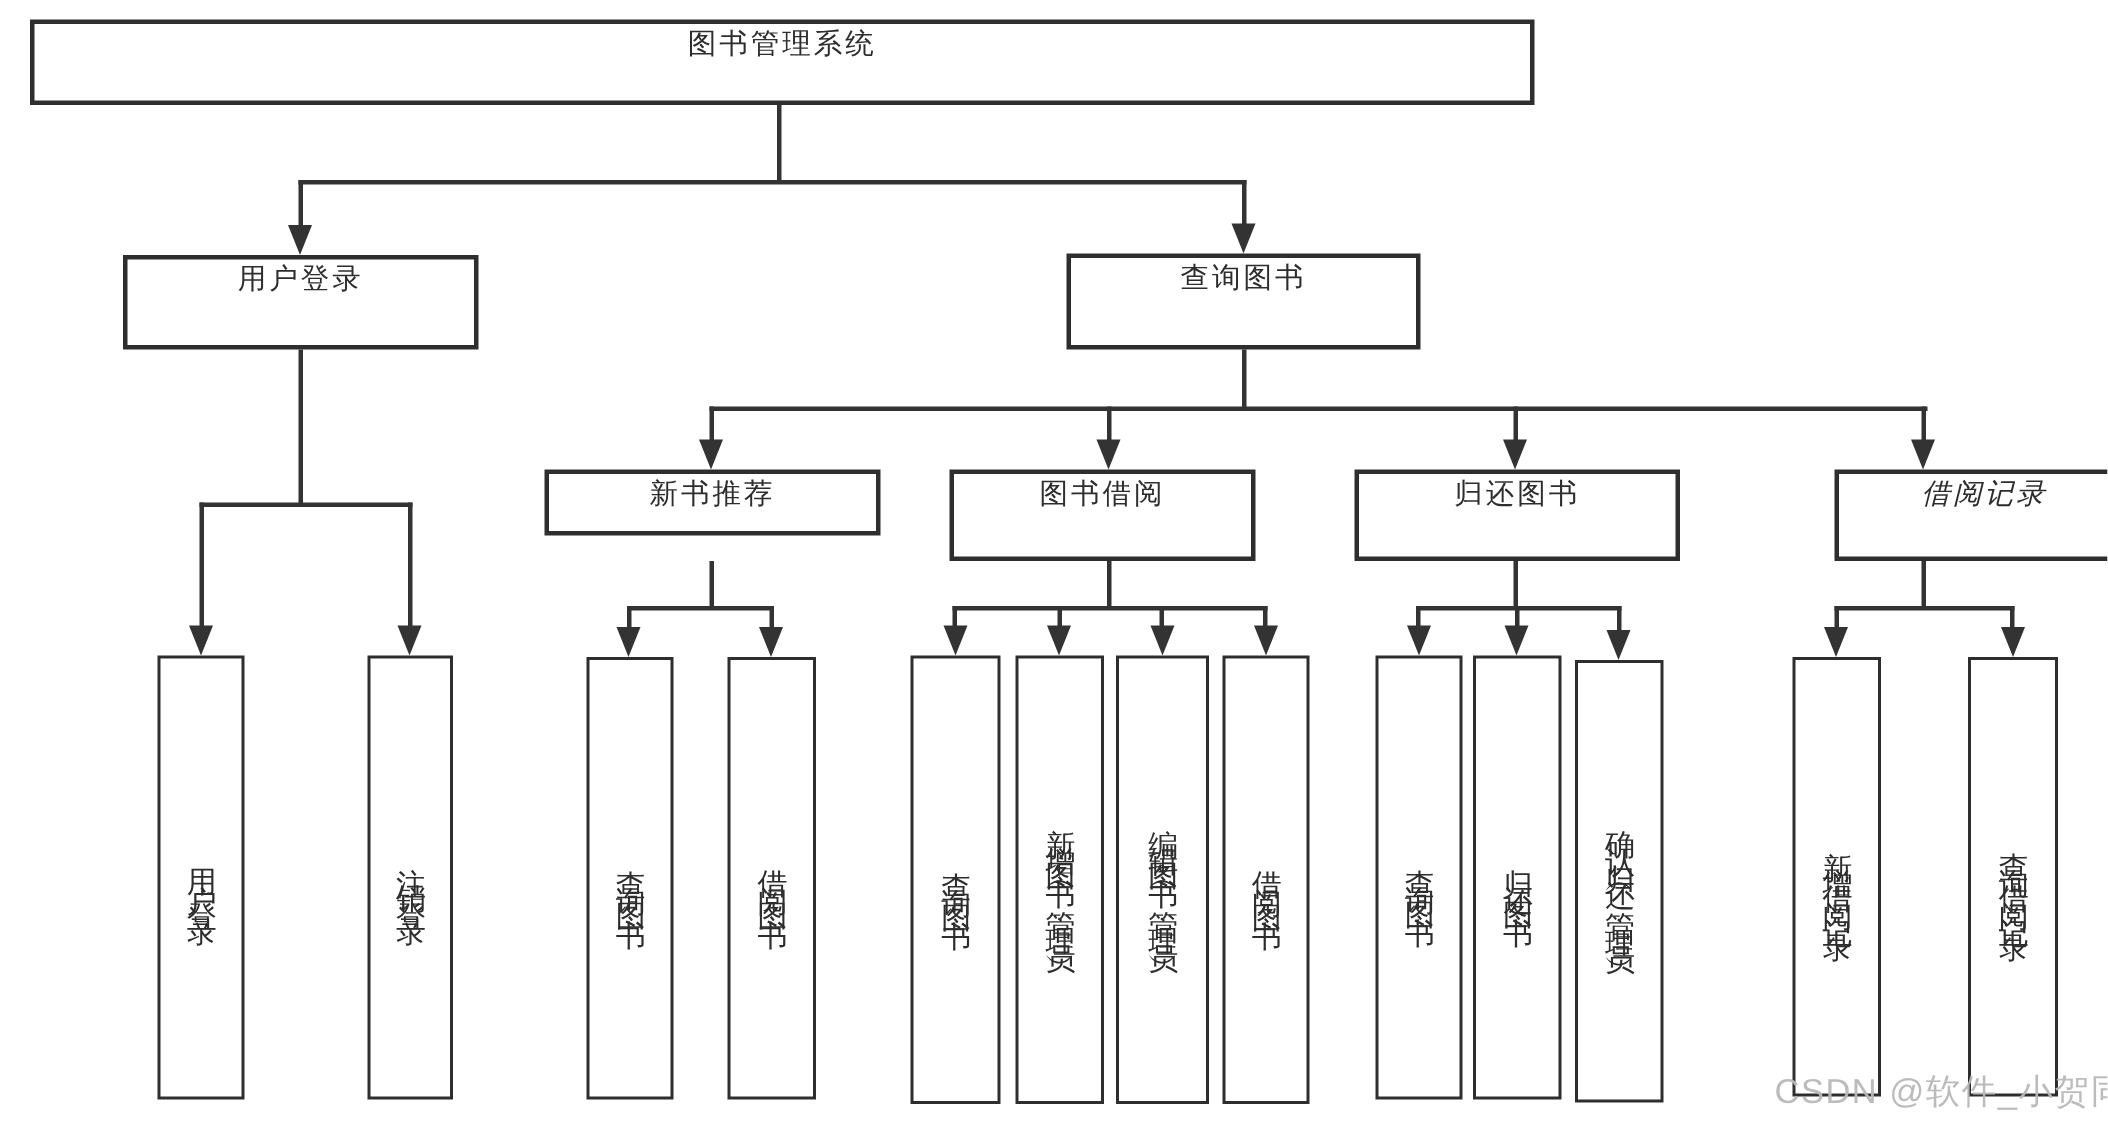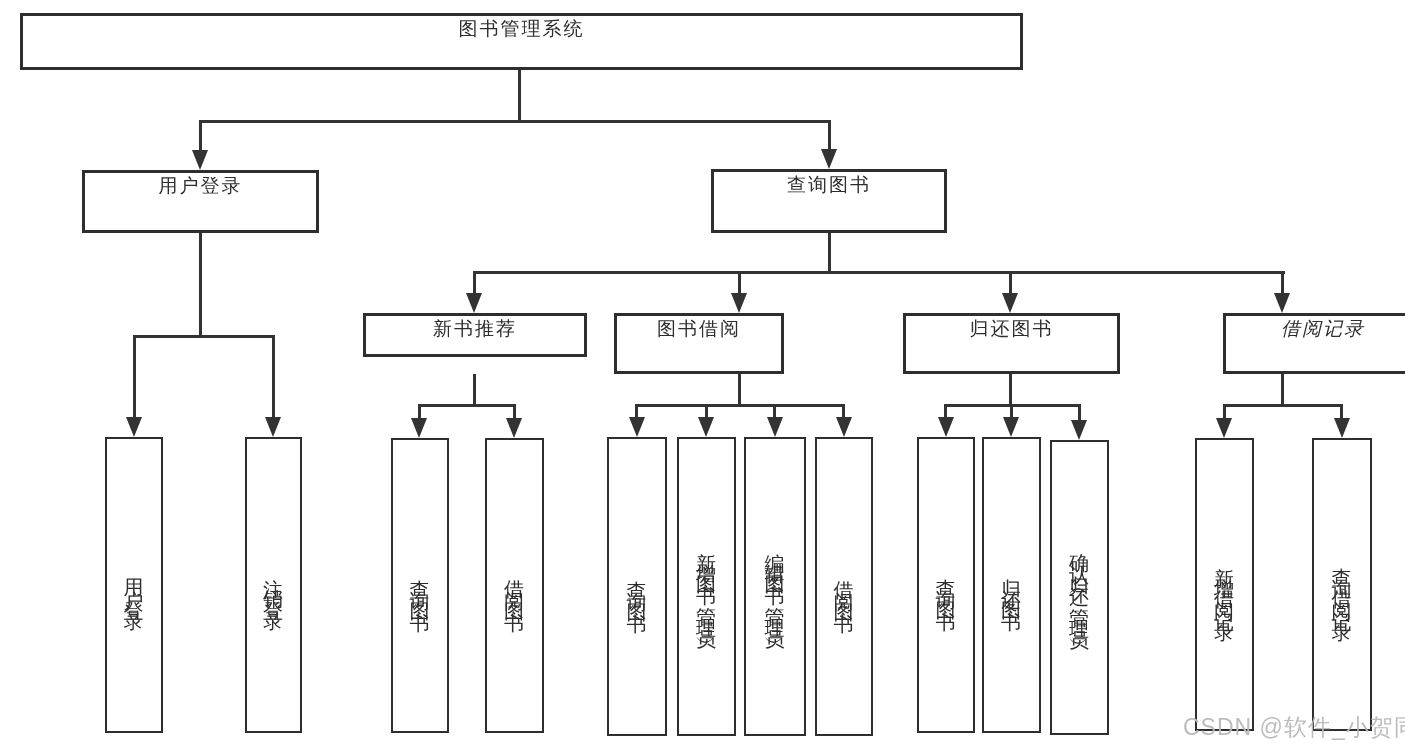--- a/index.html
+++ b/index.html
@@ -81,7 +81,7 @@
   <div class="box" style="left:363px; top:313px; width:224px; height:44px;">
     <span>新书推荐</span>
   </div>
-  <div class="box" style="left:614px; top:313px; width:170px; height:61px;">
+  <div class="box" style="left:633px; top:313px; width:204px; height:61px;">
     <span>图书借阅</span>
   </div>
   <div class="box" style="left:903px; top:313px; width:217px; height:61px;">

